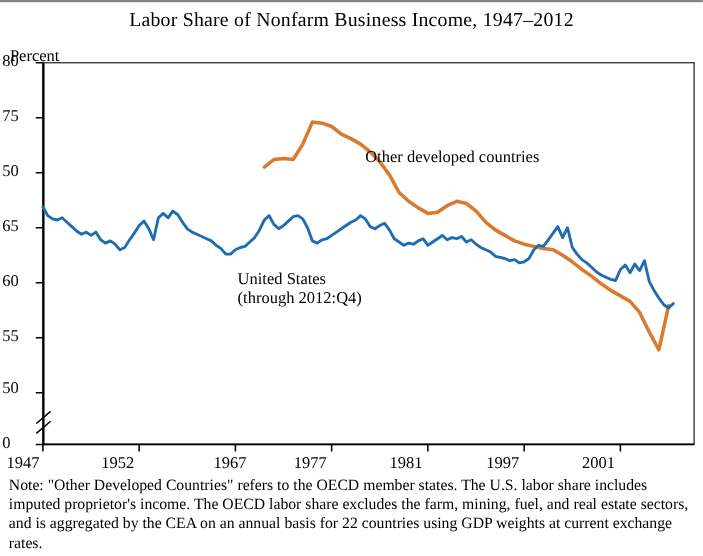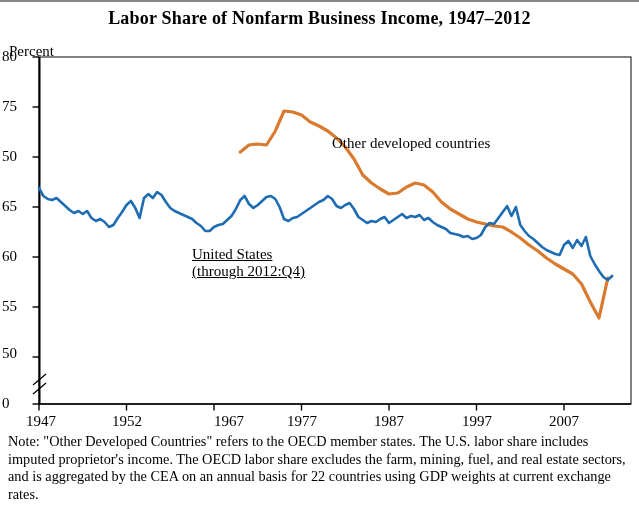--- a/index.html
+++ b/index.html
@@ -10,7 +10,7 @@
   }
   .title{
     position:absolute;top:6px;left:0;width:639px;margin:0;text-align:center;
-    font-size:18px;font-weight:bold;letter-spacing:0.2px;
+    font-size:18px;font-weight:normal;letter-spacing:0.2px;
   }
   .ylabel{position:absolute;top:29px;left:9px;font-size:15px;margin-top:12px;}
   #plot-svg{position:absolute;top:0;left:0;}

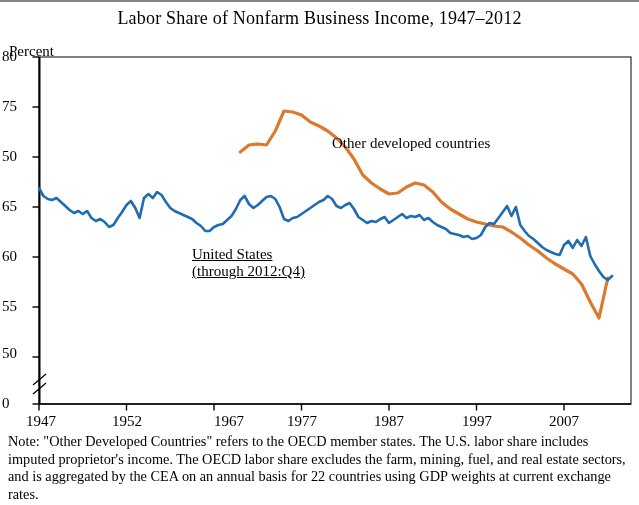--- a/index.html
+++ b/index.html
@@ -22,7 +22,7 @@
   .xl4{left:354px}.xl5{left:442px}.xl6{left:529px}
   .annot{position:absolute;text-align:left;font-size:15px;line-height:17px;}
   .annot-oecd{left:332px;top:133px;width:260px;}
-  .annot-us{left:192px;top:244px;width:210px;text-decoration:underline;}
+  .annot-us{left:216px;top:244px;width:210px;}
   .note{
     position:absolute;left:8px;top:431px;width:628px;
     font-size:14.3px;line-height:17.5px;text-align:left;

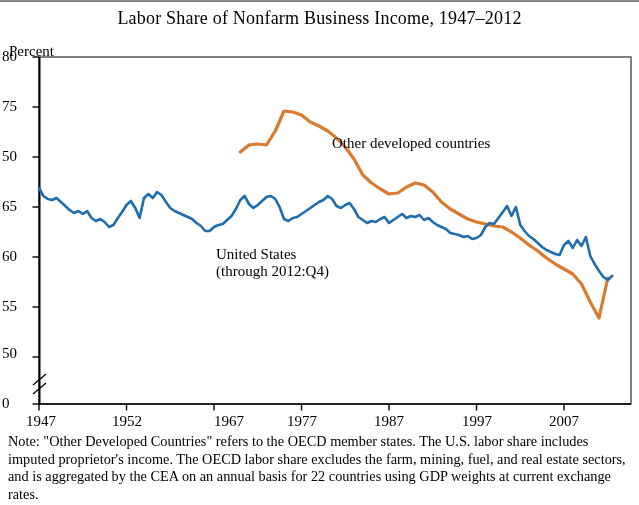--- a/index.html
+++ b/index.html
@@ -17,7 +17,7 @@
   .ylab{position:absolute;left:2px;width:30px;text-align:left;font-size:15px;}
   .yl0{top:46px}.yl1{top:96px}.yl2{top:146px}.yl3{top:196px}
   .yl4{top:246px}.yl5{top:296px}.yl6{top:343px}.yl7{top:393px}
-  .xlab{position:absolute;top:411px;width:70px;text-align:center;font-size:15px;}
+  .xlab{position:absolute;top:411px;width:70px;font-size:15px;}
   .xl0{left:6px}.xl1{left:92px}.xl2{left:194px}.xl3{left:267px}
   .xl4{left:354px}.xl5{left:442px}.xl6{left:529px}
   .annot{position:absolute;text-align:left;font-size:15px;line-height:17px;}

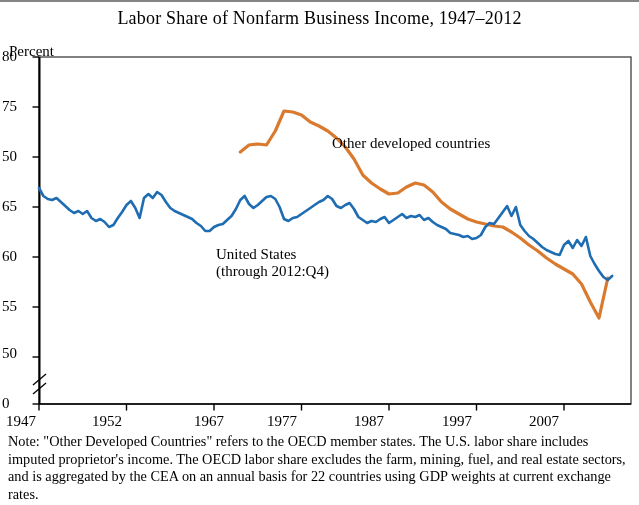--- a/index.html
+++ b/index.html
@@ -75,7 +75,7 @@
   <div class="xlab xl1">1952</div>
   <div class="xlab xl2">1967</div>
   <div class="xlab xl3">1977</div>
-  <div class="xlab xl4">1987</div>
+  <div class="xlab xl4">1981</div>
   <div class="xlab xl5">1997</div>
   <div class="xlab xl6">2007</div>
 

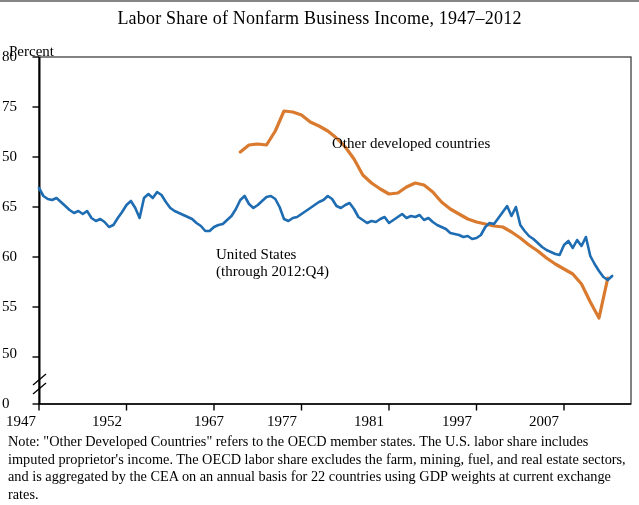--- a/index.html
+++ b/index.html
@@ -77,7 +77,7 @@
   <div class="xlab xl3">1977</div>
   <div class="xlab xl4">1981</div>
   <div class="xlab xl5">1997</div>
-  <div class="xlab xl6">2007</div>
+  <div class="xlab xl6">2001</div>
 
   <div class="annot annot-oecd">
     <div>Other developed countries</div>

